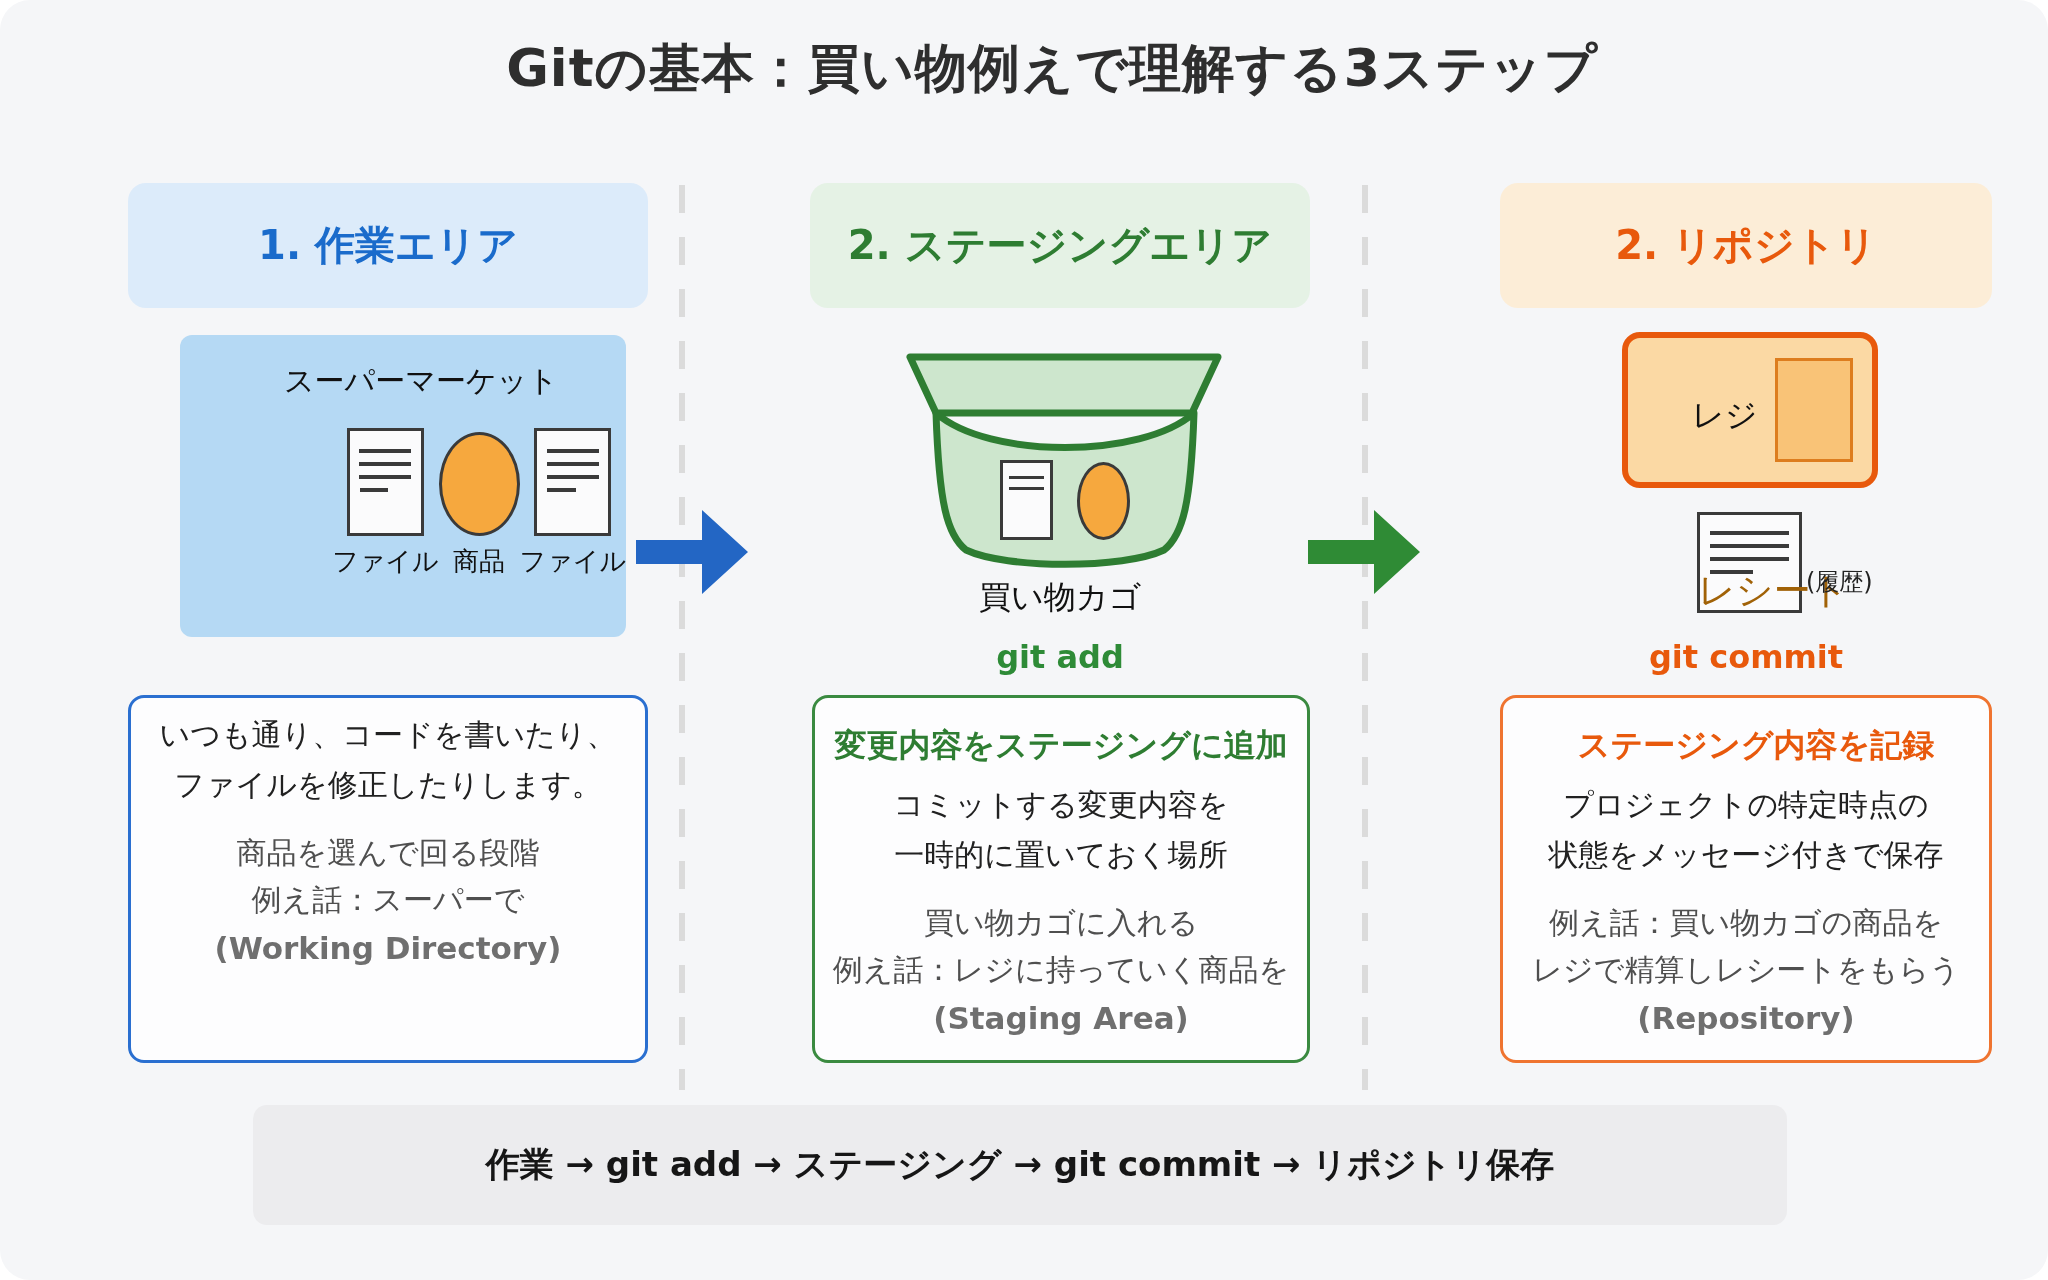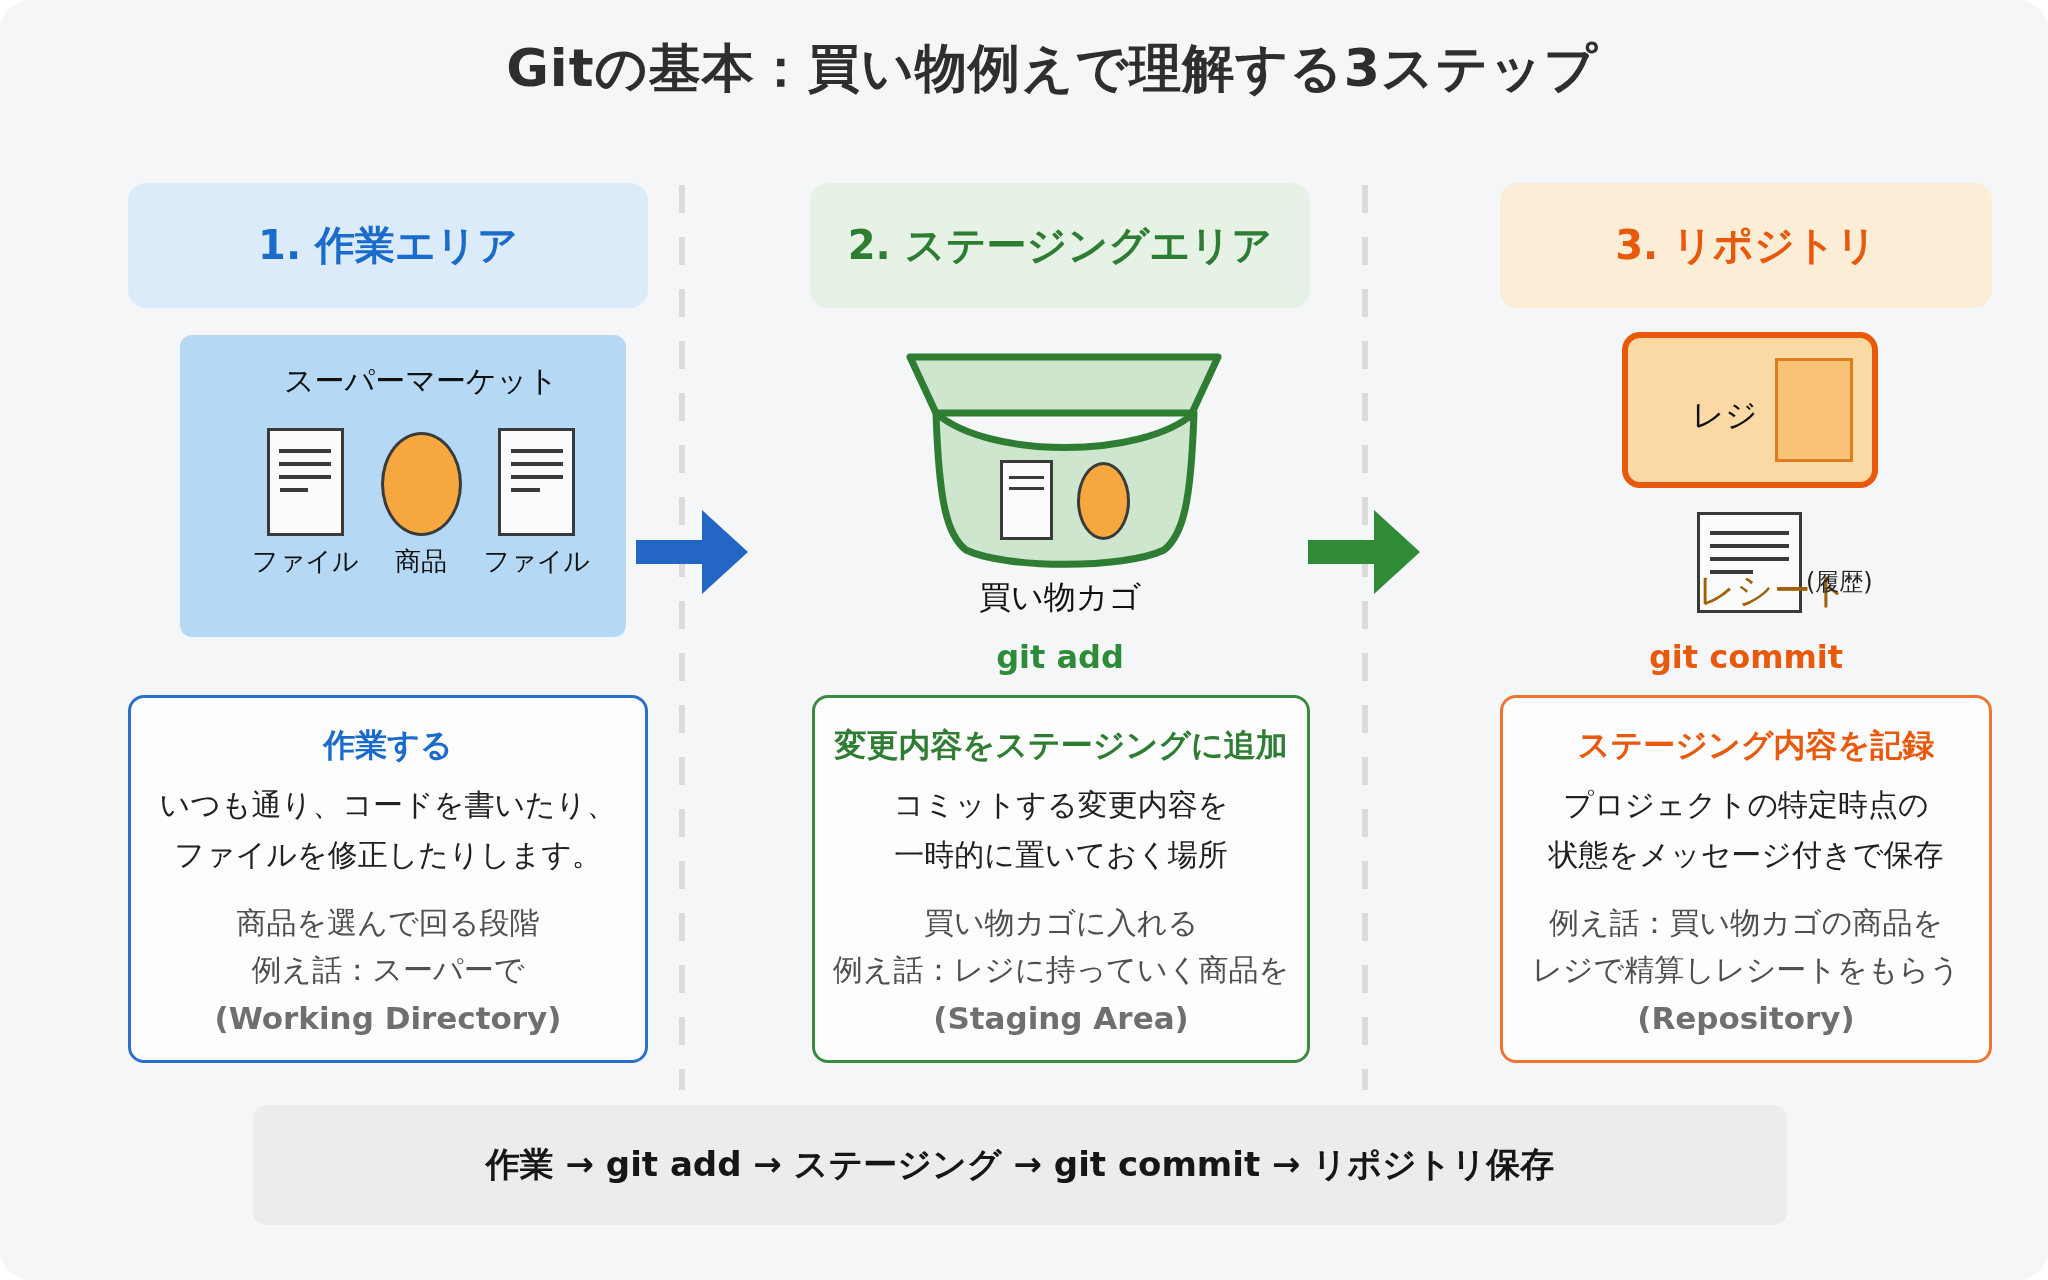--- a/index.html
+++ b/index.html
@@ -113,7 +113,7 @@
 
   <div class="col-header" id="hdr1">1. 作業エリア</div>
   <div class="col-header" id="hdr2">2. ステージングエリア</div>
-  <div class="col-header" id="hdr3">3. リポジトリ</div>
+  <div class="col-header" id="hdr3">2. リポジトリ</div>
 
   <div class="divider" id="div1"></div>
   <div class="divider" id="div2"></div>

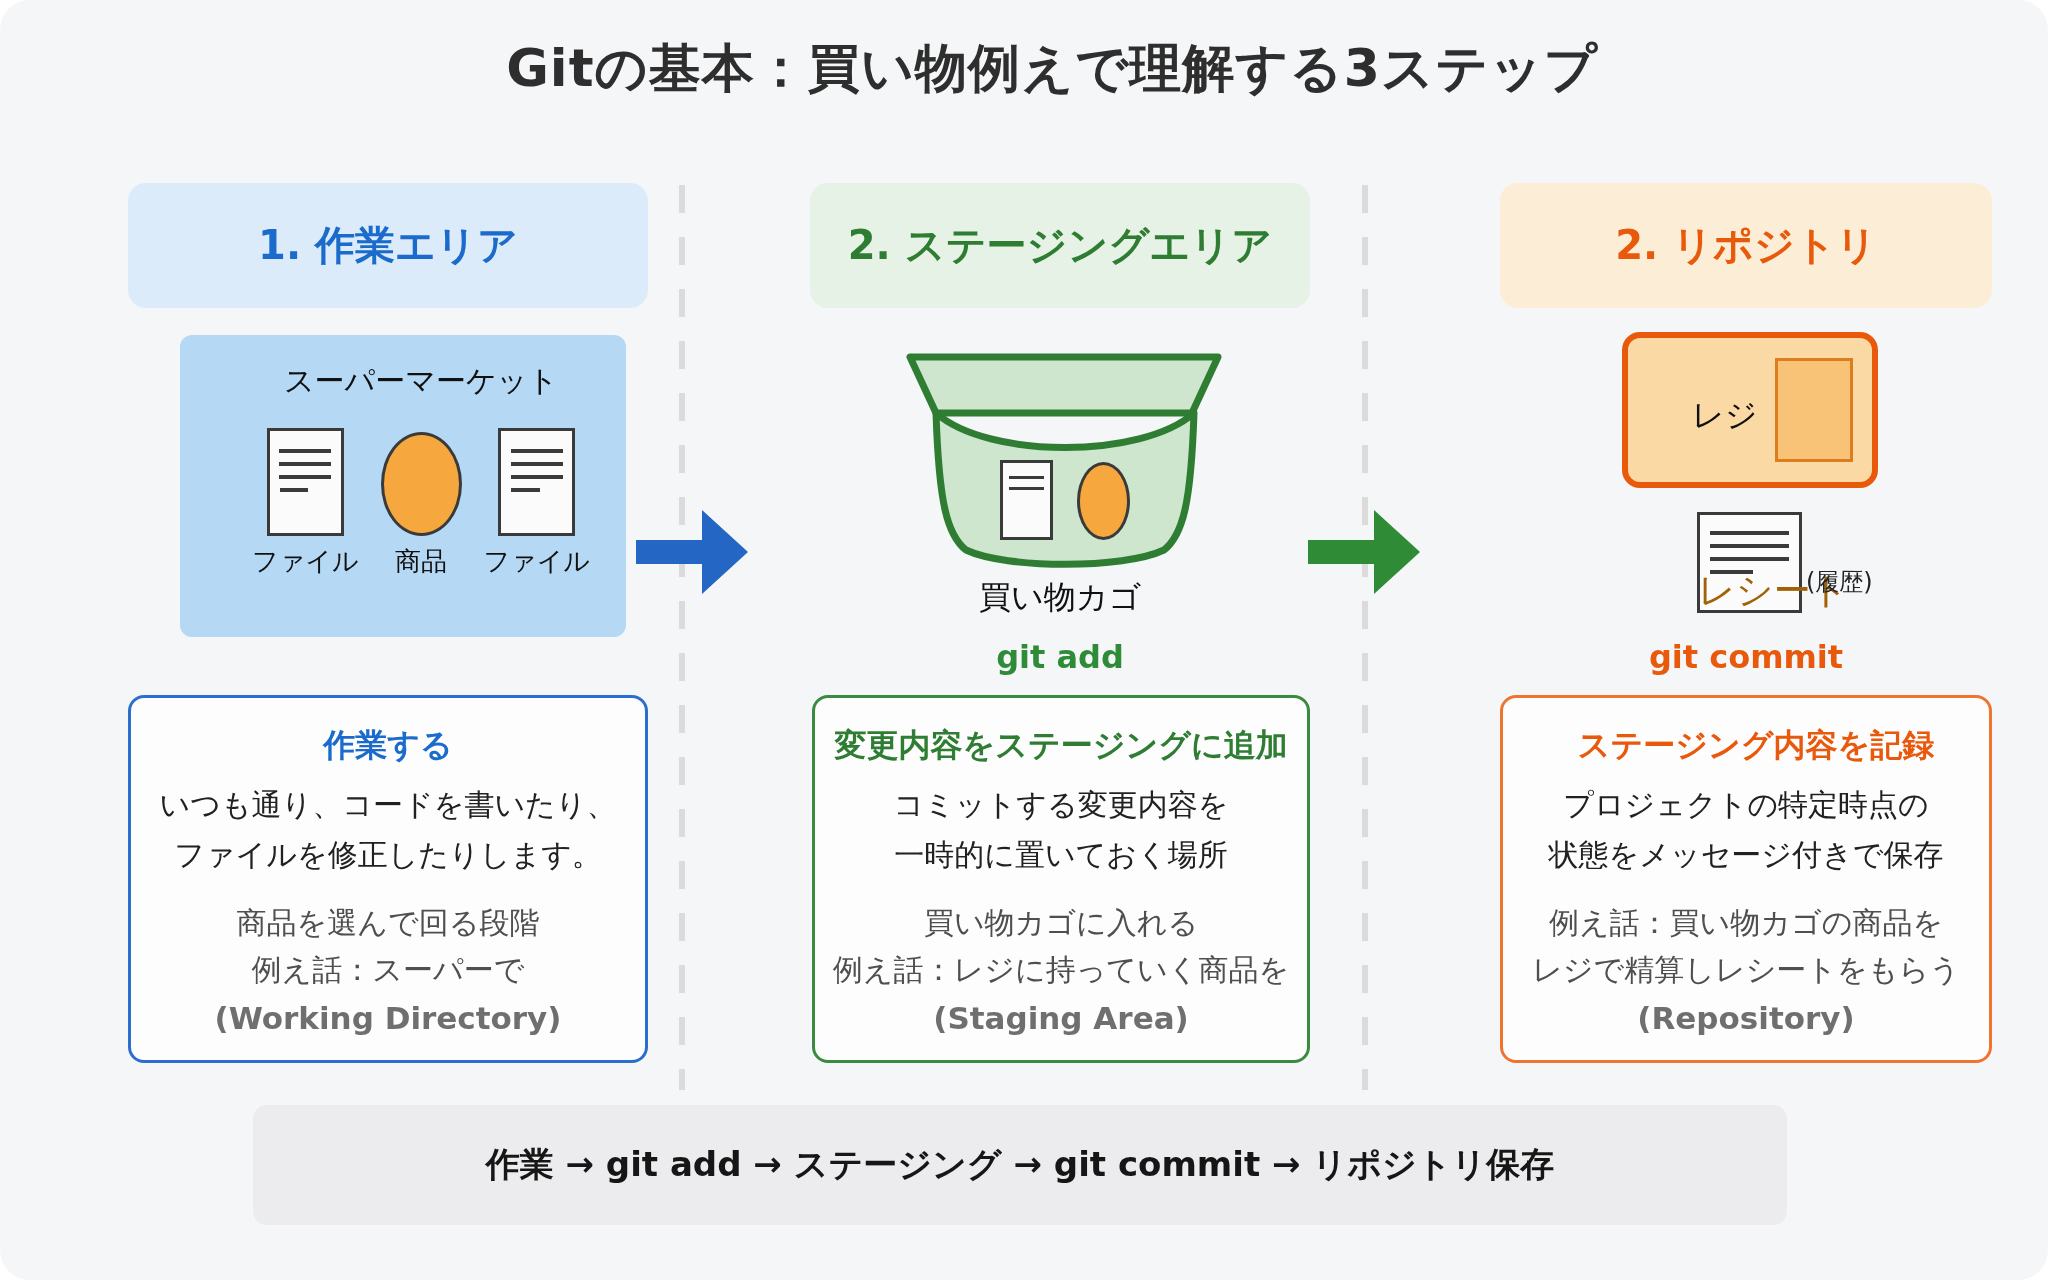--- a/index.html
+++ b/index.html
@@ -33,7 +33,7 @@
     background:#b5d9f4; border-radius:12px; text-align:center;padding-left:36px;
   }
   .supermarket-title { margin-top:26px; font-size:30px; color:#111; }
-  .items-row { display:flex; justify-content:center; align-items:flex-end; gap:22px; margin-top:26px; }
+  .items-row { display:flex; justify-content:flex-end; align-items:flex-end; margin-top:26px; }
   .item { display:flex; flex-direction:column; align-items:center; }
   .doc {
     width:77px; height:108px; background:#fbfbfc; border:3px solid #3a3a3a;

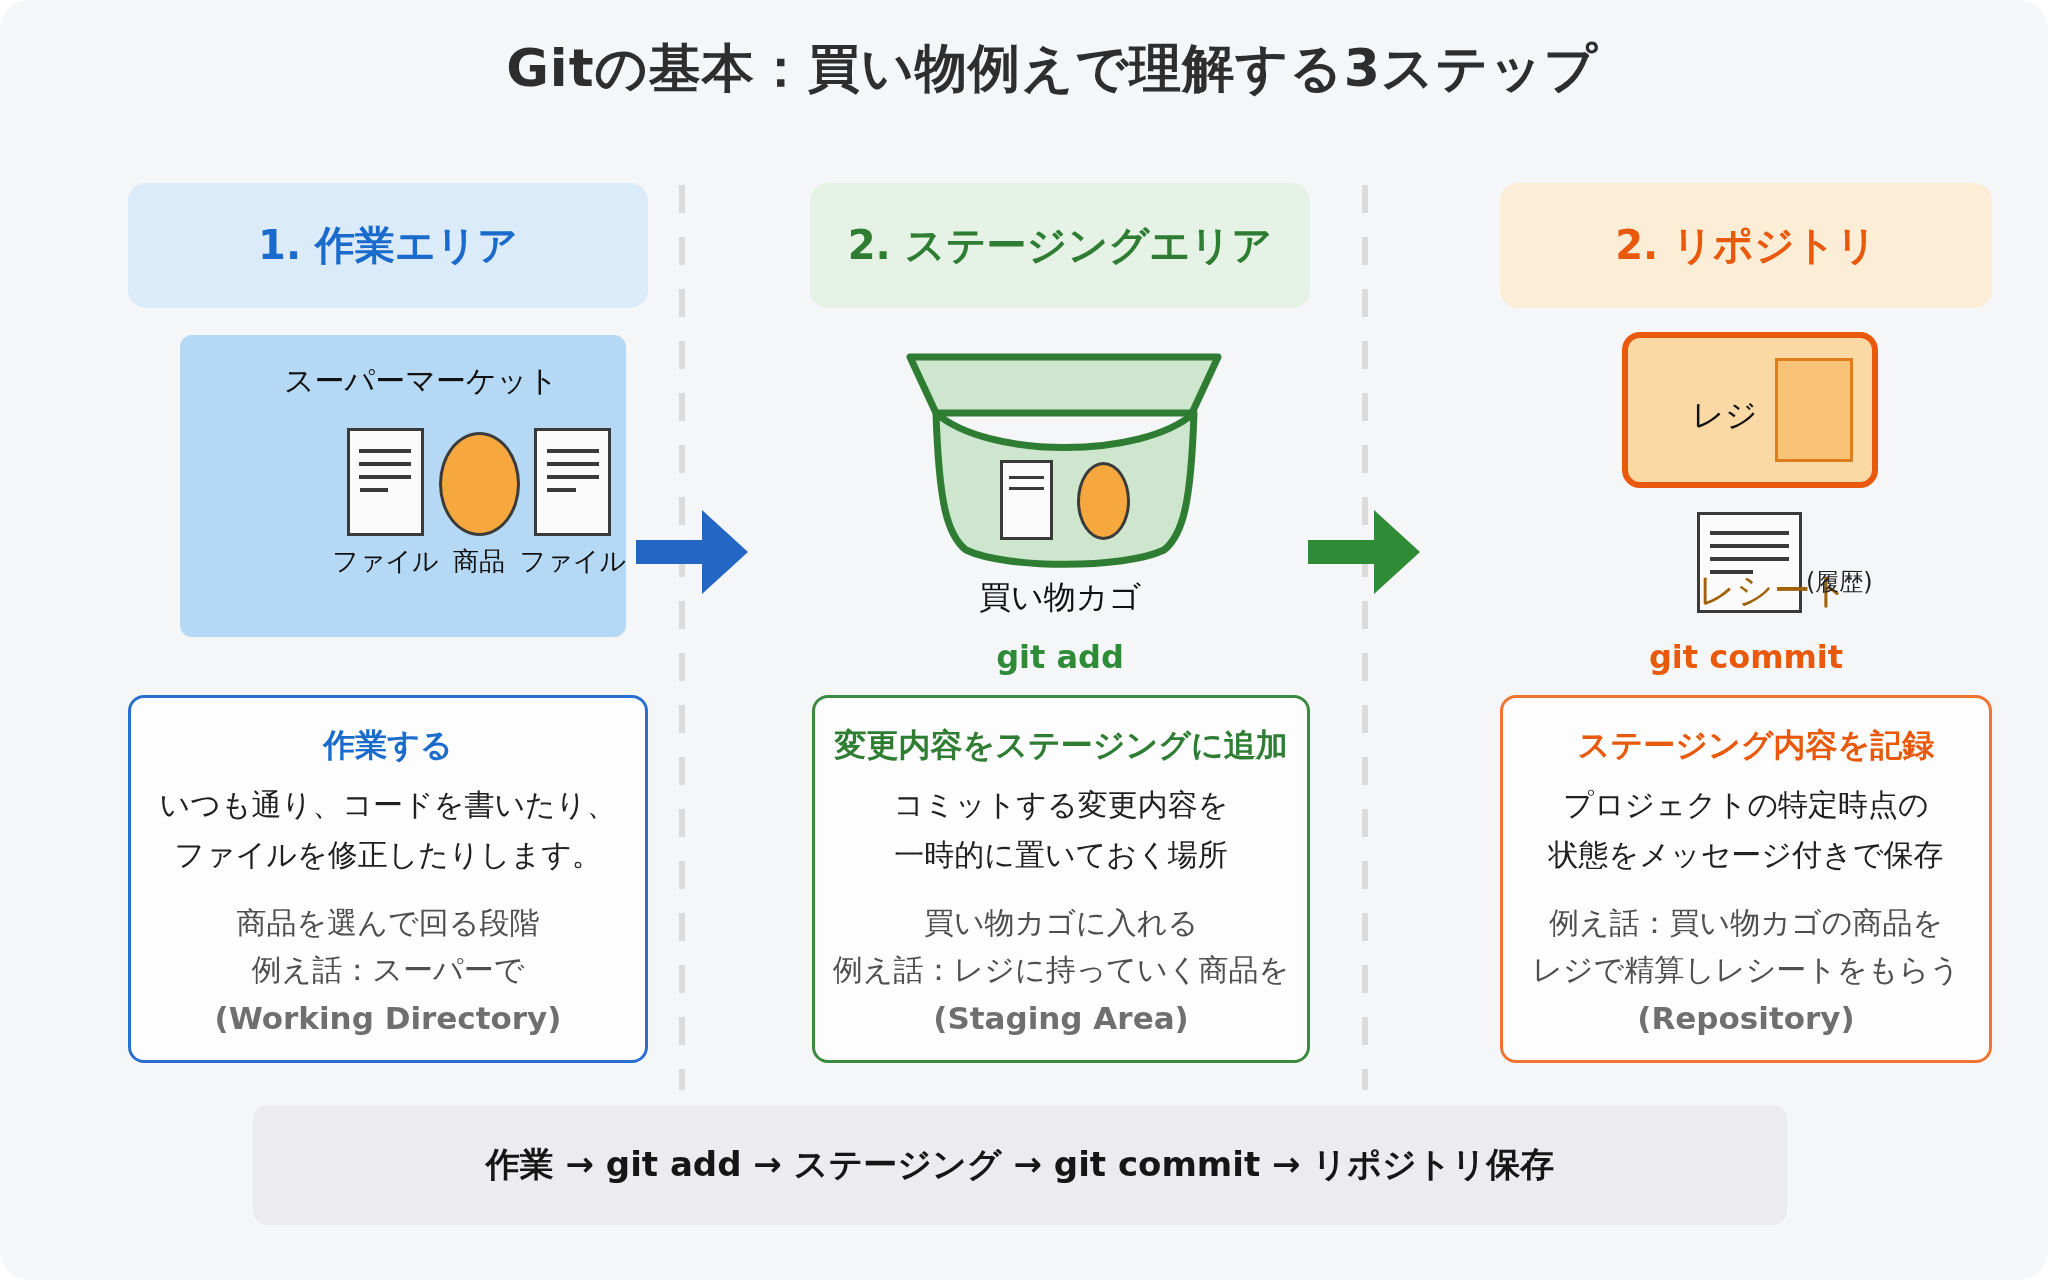--- a/index.html
+++ b/index.html
@@ -183,7 +183,6 @@
   <div class="cmd" id="git-commit">git commit</div>
 
   <div class="card" id="card1">
-    <div class="card-title">作業する</div>
     <div class="card-body">
       <div>いつも通り、コードを書いたり、</div>
       <div>ファイルを修正したりします。</div>

